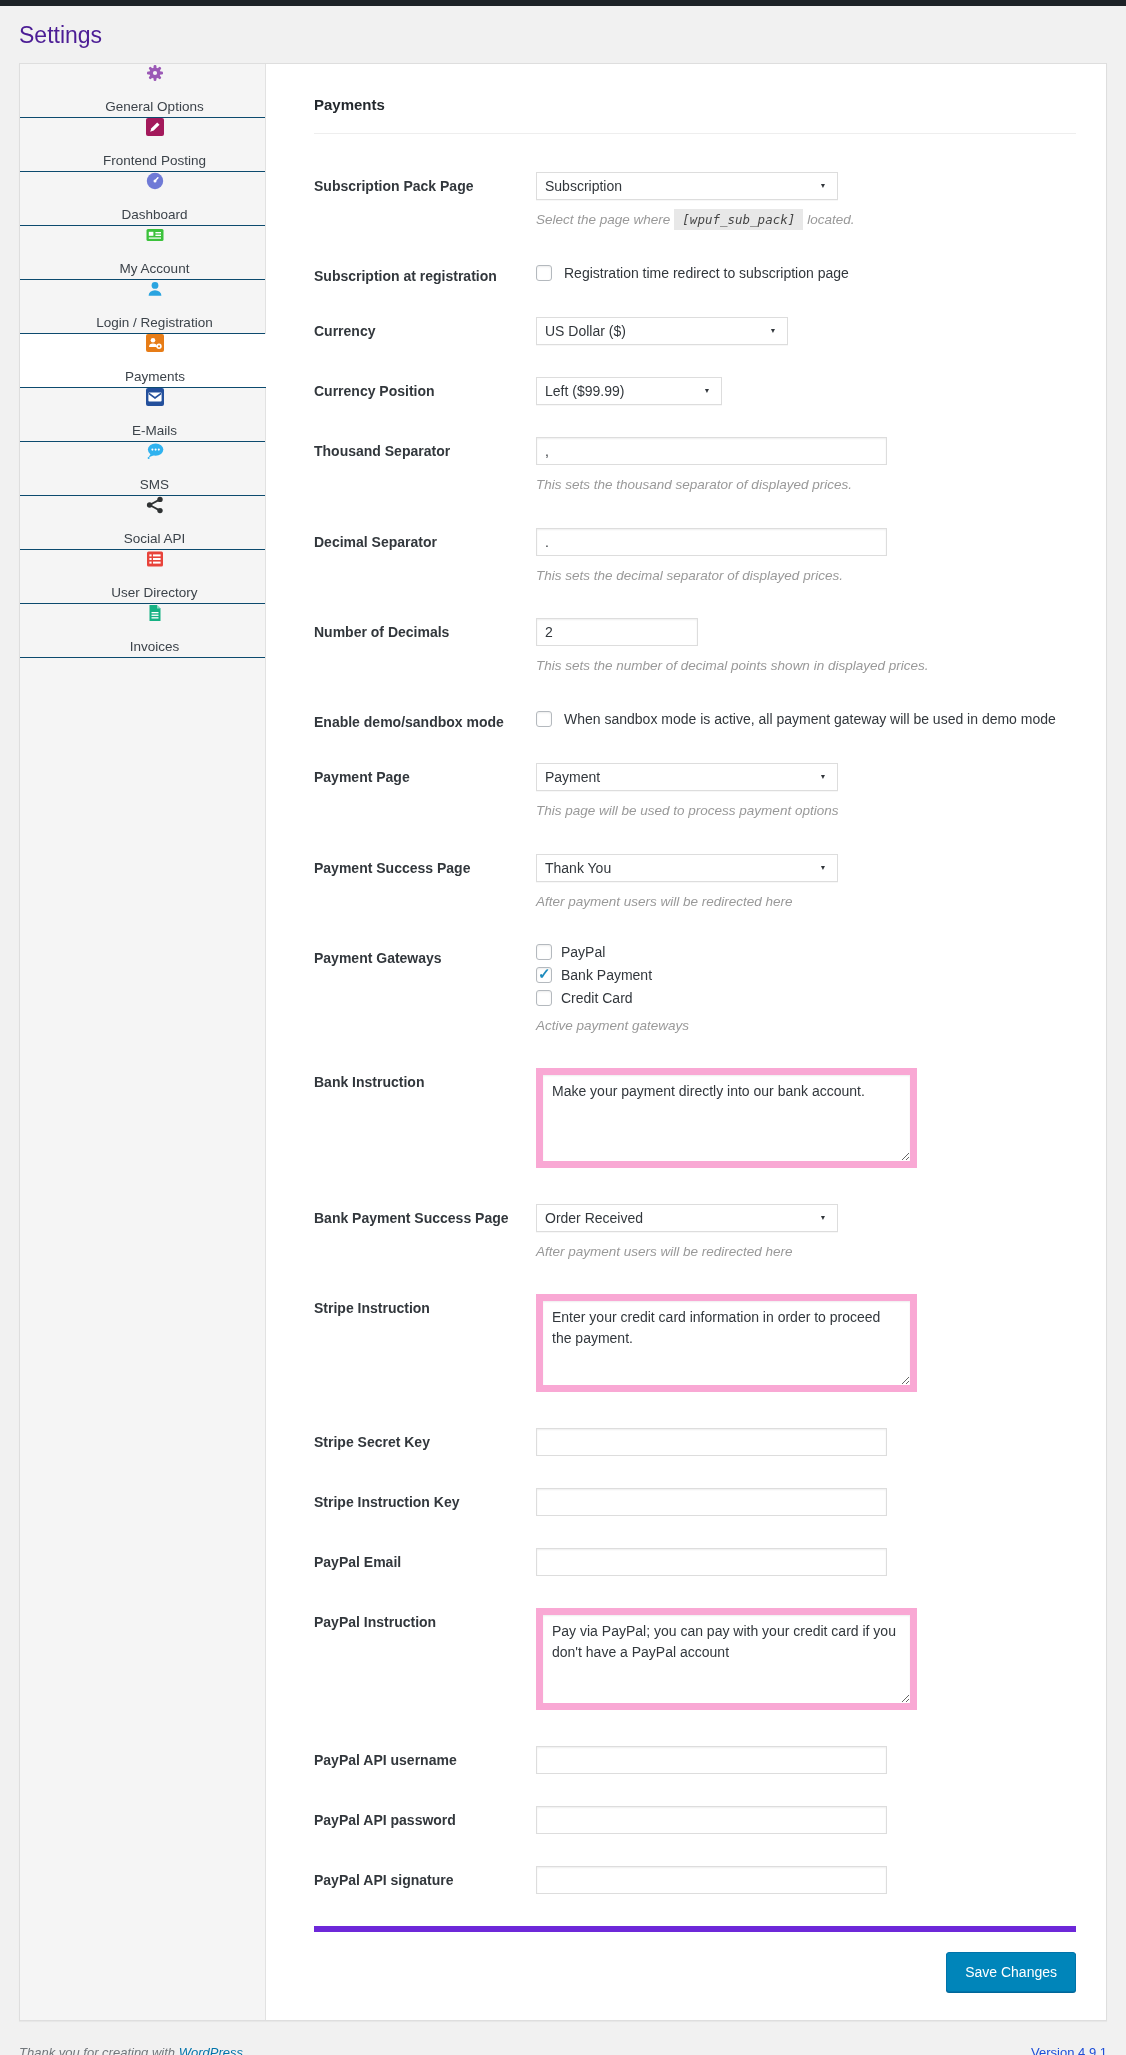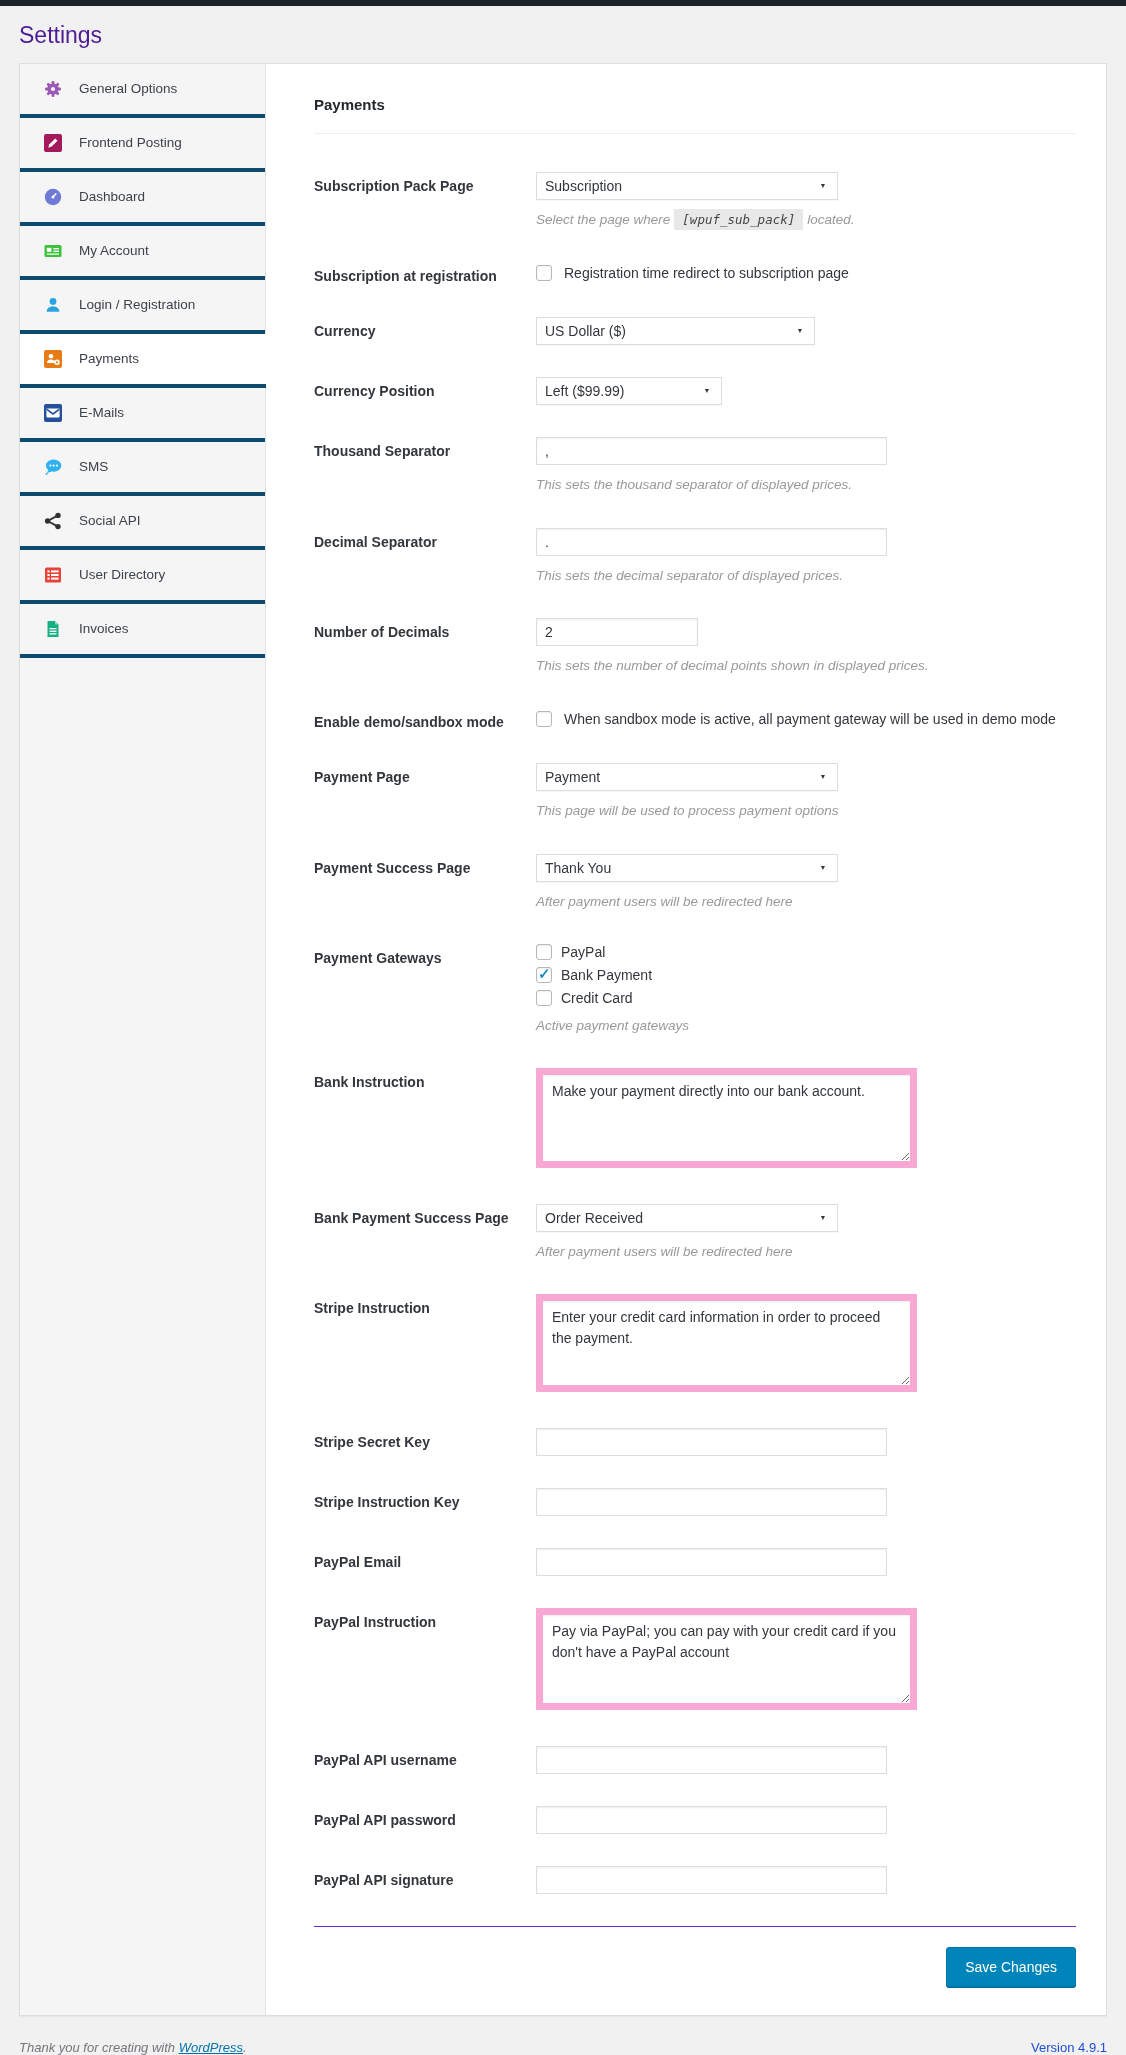--- a/index.html
+++ b/index.html
@@ -16,7 +16,7 @@
   .sidebar { width: 246px; flex-shrink: 0; background: #f5f5f5; border-right: 1px solid #e2e2e2; }
   .sidebar ul { list-style: none; }
   .sidebar li { height: 54px; display: flex; align-items: center; gap: 17px; padding-left: 24px;
-                border-bottom: 4px solid #0c4a6e; font-size: 13.5px; color: #3c434a; cursor: pointer; }
+                border-bottom: 1px solid #0c4a6e; font-size: 13.5px; color: #3c434a; cursor: pointer; flex-direction: column; }
   .sidebar li.active { background: #fff; margin-right: -1px; }
   .sicon { width: 18px; height: 18px; flex-shrink: 0; display: inline-block; }
 

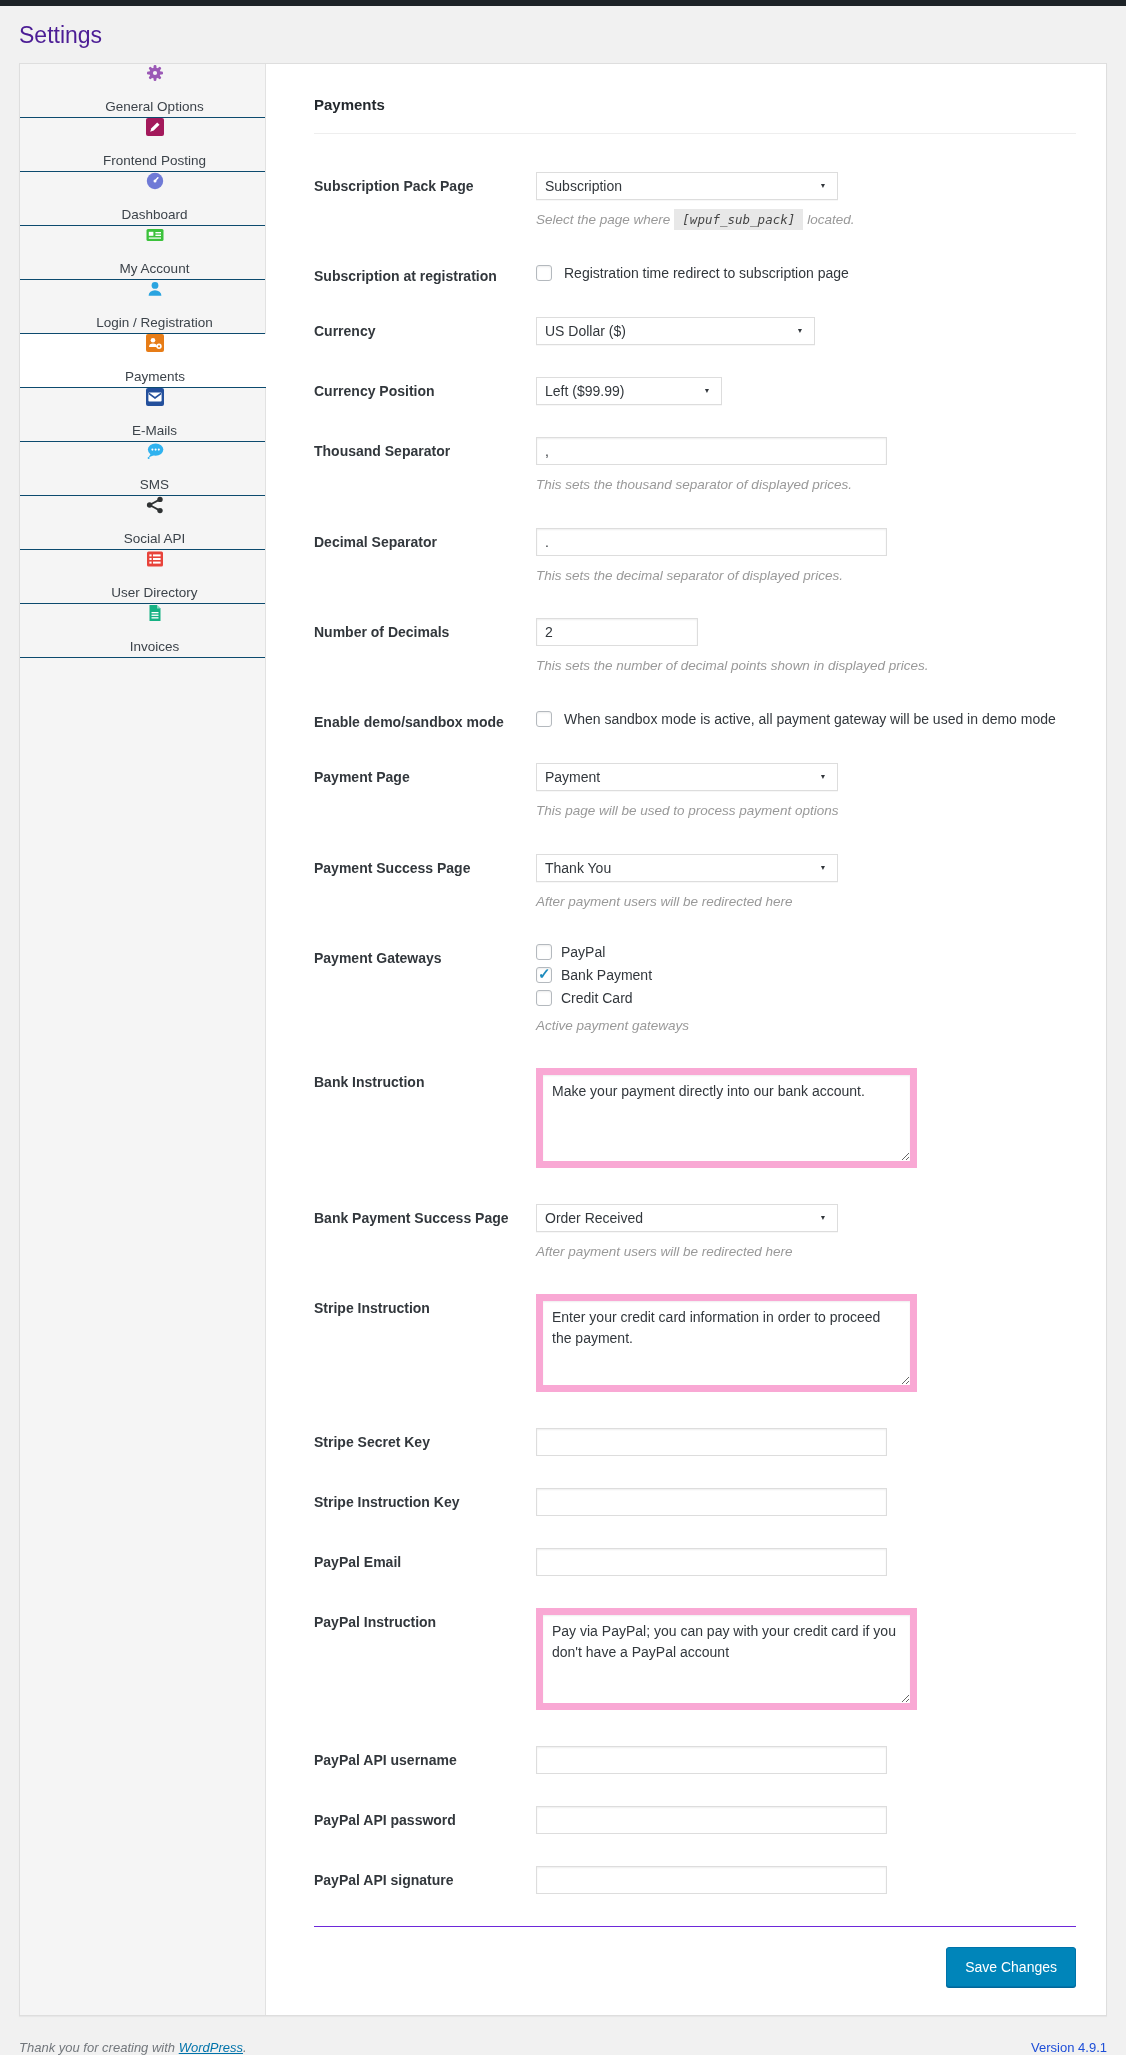--- a/index.html
+++ b/index.html
@@ -38,7 +38,7 @@
   select { height: 28px; border: 1px solid #ddd; background: #fff; color: #32373c; font-size: 14px;
            font-family: "Liberation Sans", sans-serif; padding: 0 26px 0 8px; appearance: none; -webkit-appearance: none;
            border-radius: 0; width: 100%; cursor: pointer; box-shadow: 0 1px 0 rgba(0,0,0,.03); }
-  .w-lg { width: 302px; } .w-md { width: 279px; } .w-sm { width: 186px; }
+  .w-lg { width: 302px; } .w-md { width: 252px; } .w-sm { width: 186px; }
 
   input[type=text] { height: 28px; border: 1px solid #ddd; background: #fff; color: #32373c; font-size: 14px;
                      font-family: "Liberation Sans", sans-serif; padding: 0 8px; border-radius: 0;

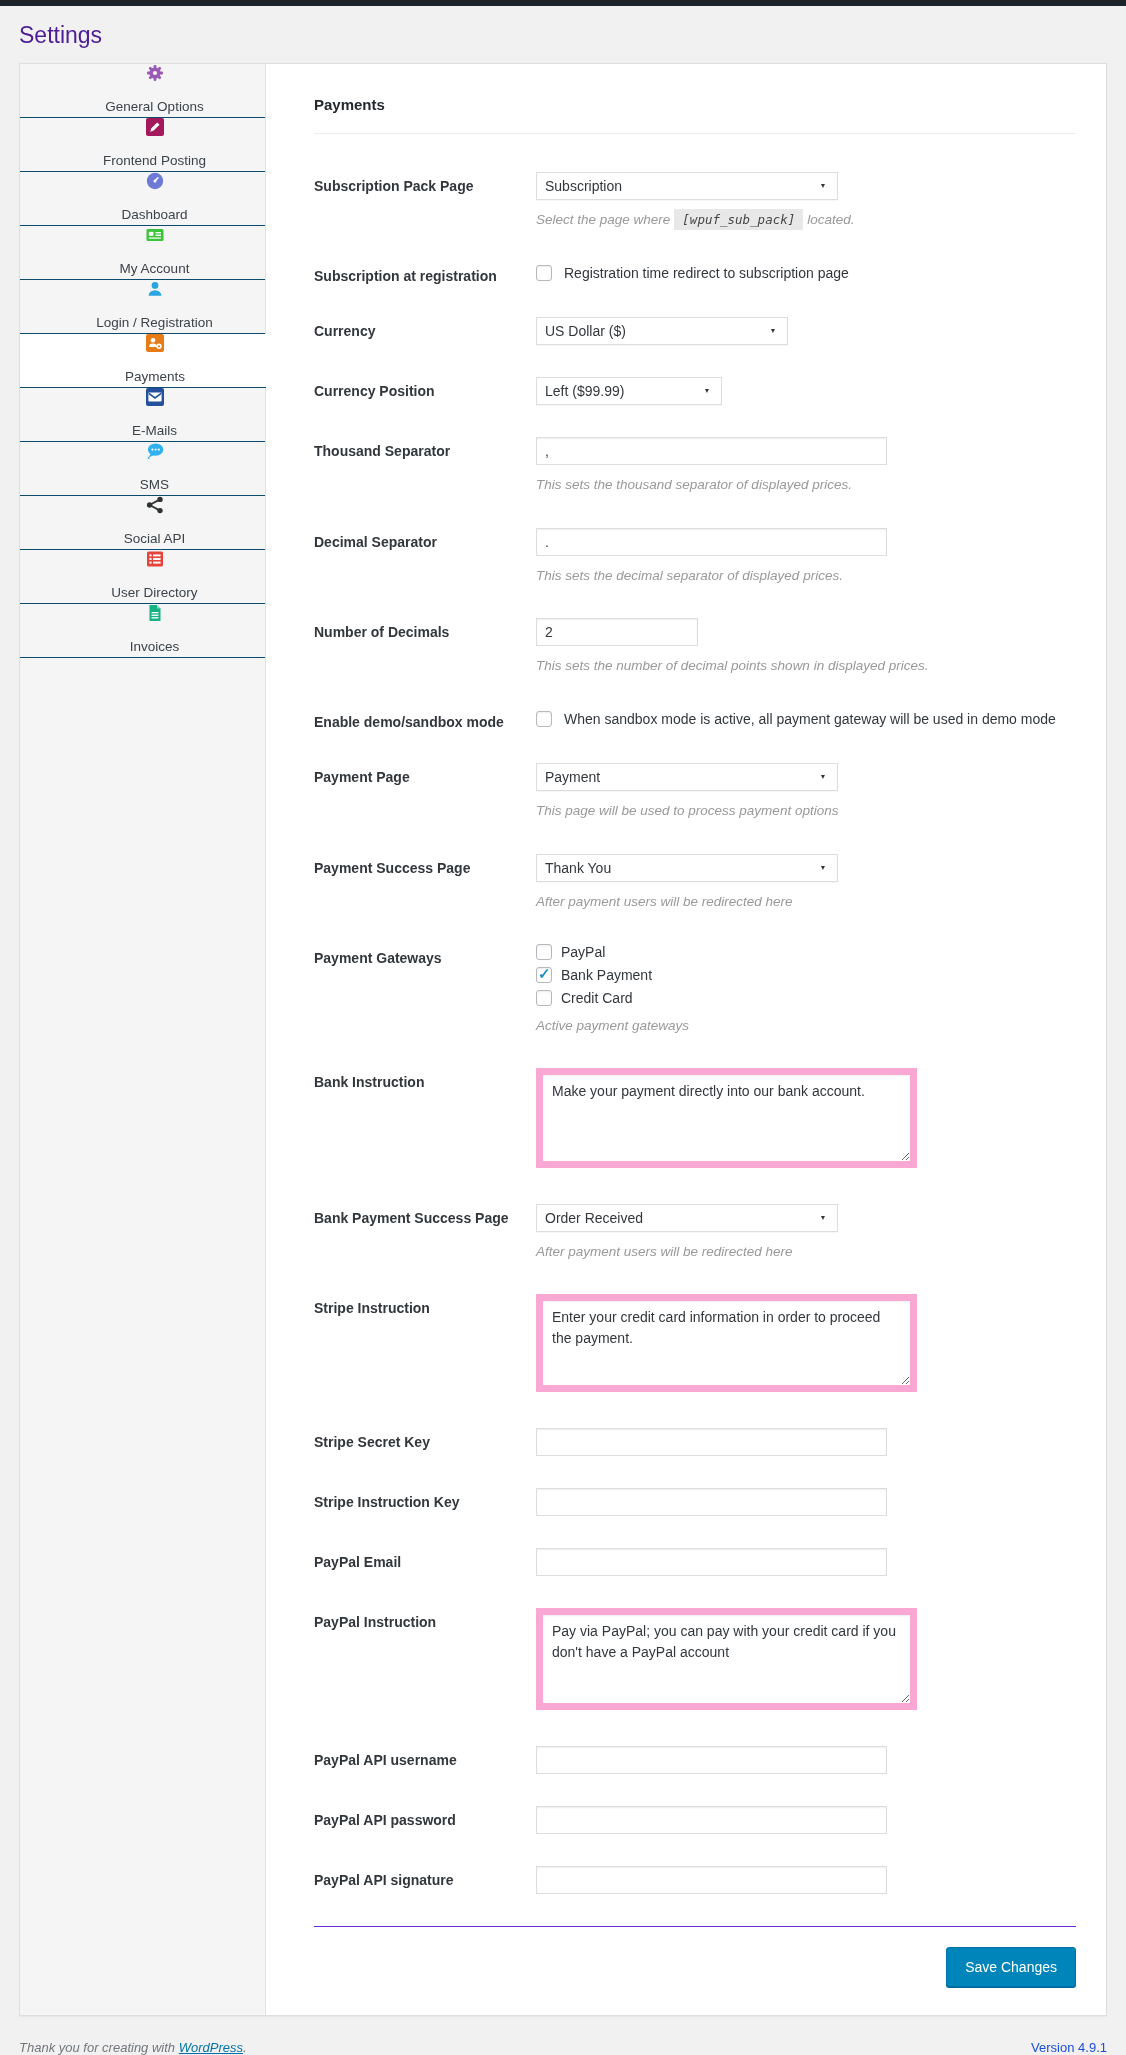--- a/index.html
+++ b/index.html
@@ -58,7 +58,7 @@
   .check-inline { display: flex; align-items: flex-start; gap: 12px; padding-top: 3px; font-size: 14px; color: #32373c; cursor: pointer; }
   .gateway { display: flex; align-items: center; gap: 9px; font-size: 14px; color: #32373c; margin-bottom: 7px; cursor: pointer; }
 
-  .submit-row { border-top: 1px solid #6d28d9; padding: 20px 0 28px; display: flex; justify-content: flex-end; }
+  .submit-row { border-top: 6px solid #6d28d9; padding: 20px 0 28px; display: flex; justify-content: flex-end; }
   .btn-primary { background: #0085ba; border: 1px solid #0073aa; border-radius: 3px; color: #fff; font-size: 14px;
                  font-family: "Liberation Sans", sans-serif; height: 40px; padding: 0 18px; cursor: pointer;
                  box-shadow: 0 1px 0 #006799; }

